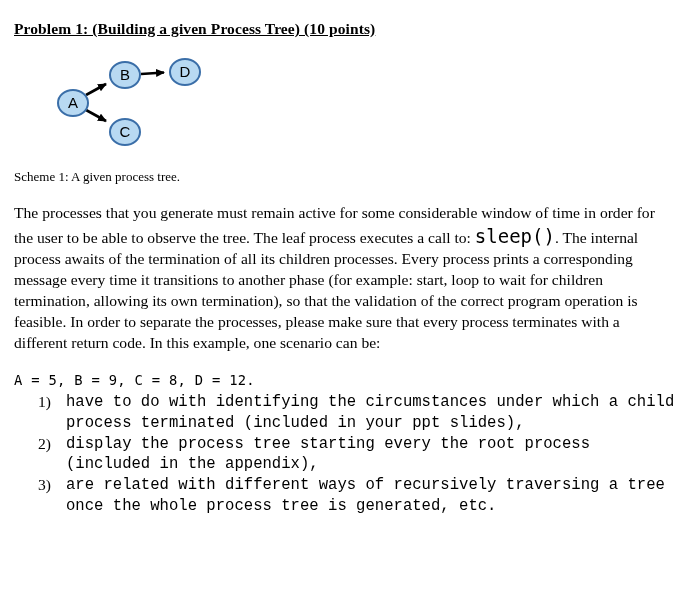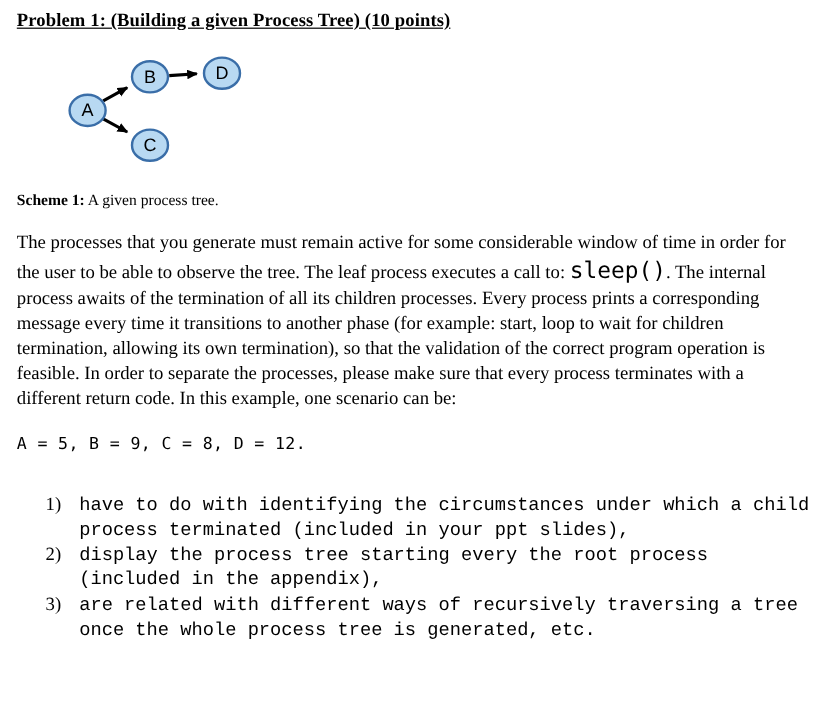--- a/index.html
+++ b/index.html
@@ -12,7 +12,7 @@
     color: #000000;
   }
   .page {
-    padding: 9px 16px 0 14px;
+    padding: 20px 16px 0 14px;
   }
   .title {
     font-size: 15.5px;

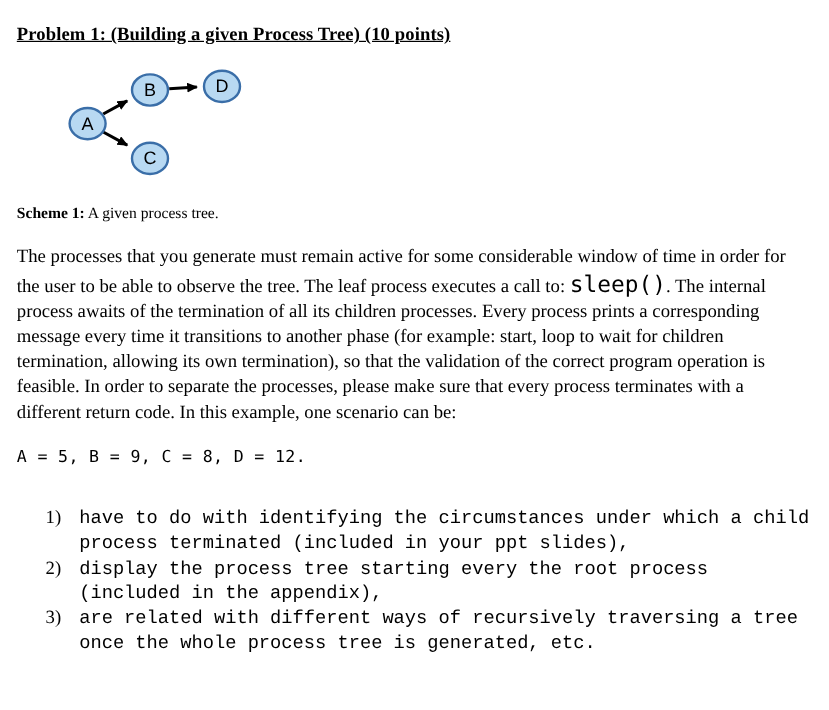--- a/index.html
+++ b/index.html
@@ -34,7 +34,7 @@
     margin-bottom: 18px;
   }
   .caption .cap-label {
-    font-weight: bold;
+    font-weight: normal;
   }
   .inline-code {
     font-family: "DejaVu Sans Mono", "Liberation Mono", monospace;

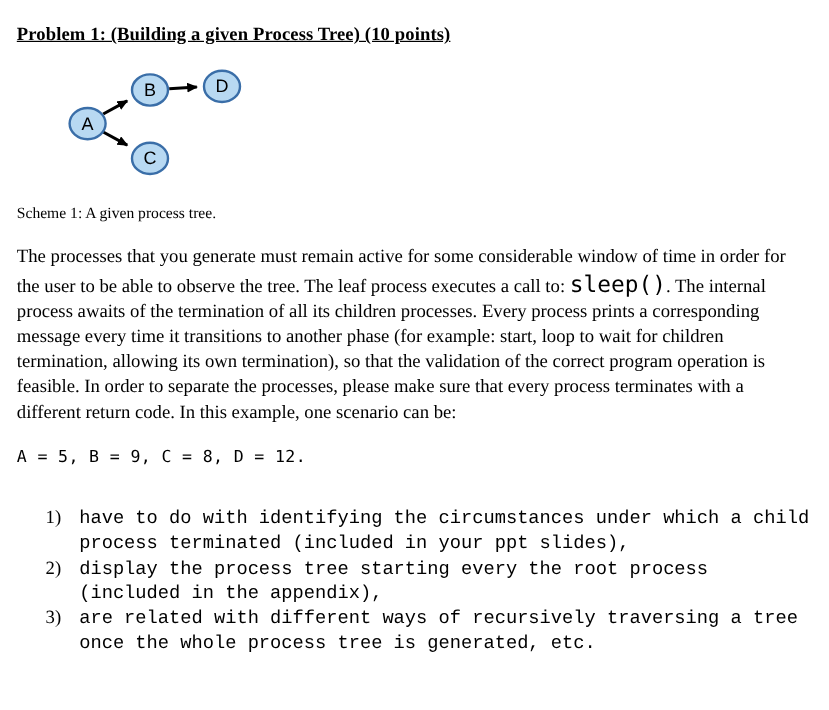--- a/index.html
+++ b/index.html
@@ -46,7 +46,7 @@
   .code-line {
     font-family: "DejaVu Sans Mono", "Liberation Mono", monospace;
     font-size: 13.8px;
-    margin: 18px 0 33px 0;
+    margin: 18px 0 4px 0;
     letter-spacing: 0.3px;
   }
   .aux-para {

